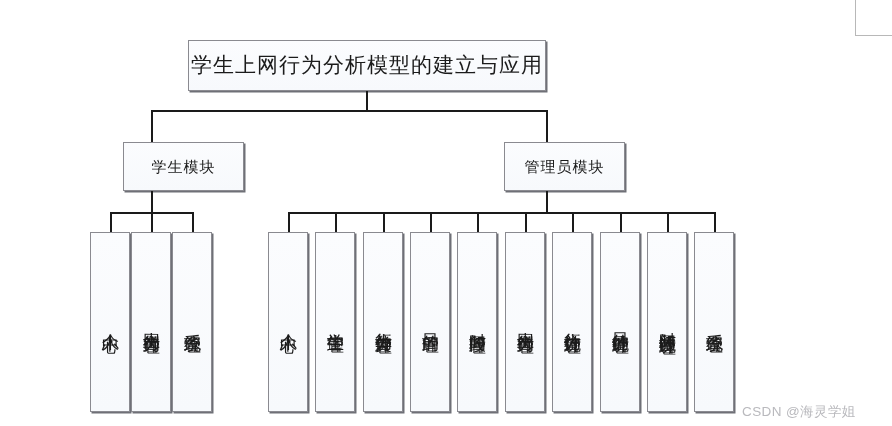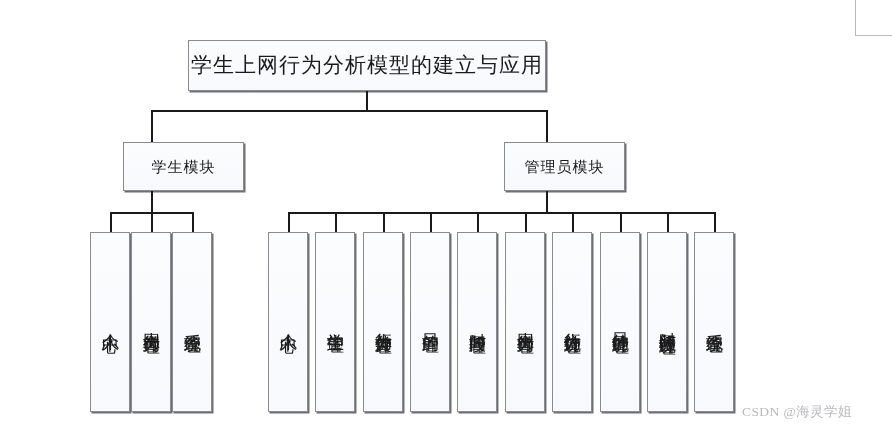--- a/index.html
+++ b/index.html
@@ -81,7 +81,7 @@
   
   .watermark {
     position: absolute;
-    font-family: Liberation Serif, serif;
+    font-family: Liberation Sans, sans-serif;
     font-size: 13.5px;
     color: #b9b9bd;
     white-space: nowrap;

